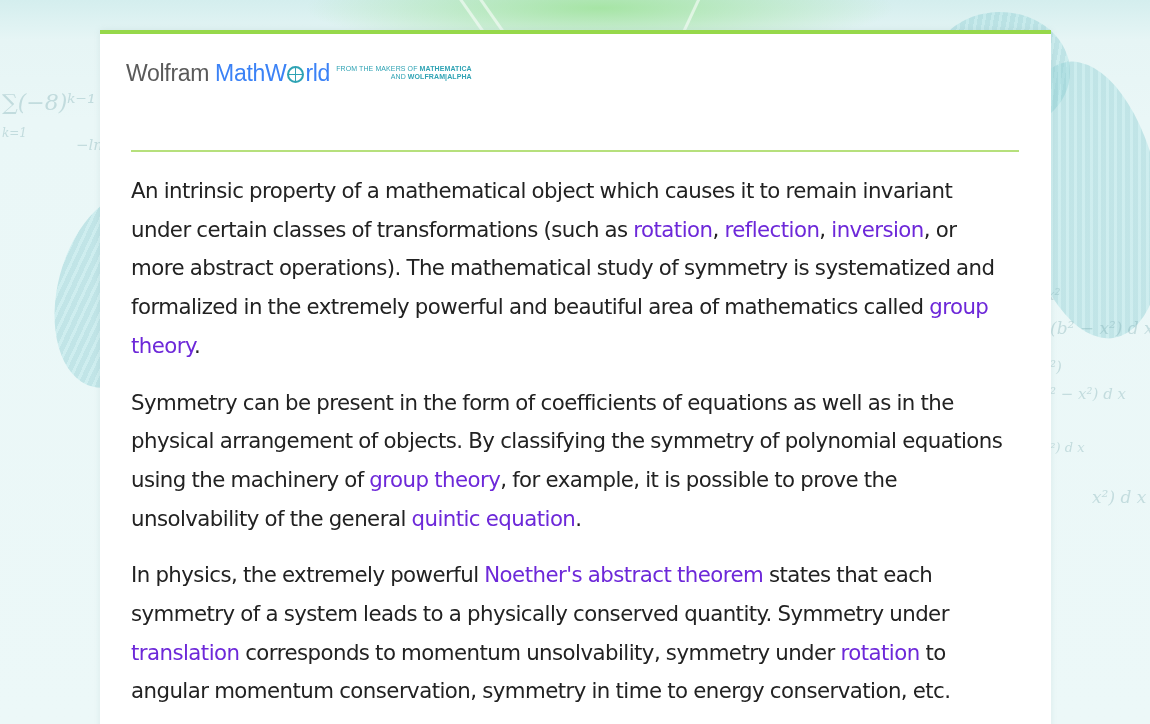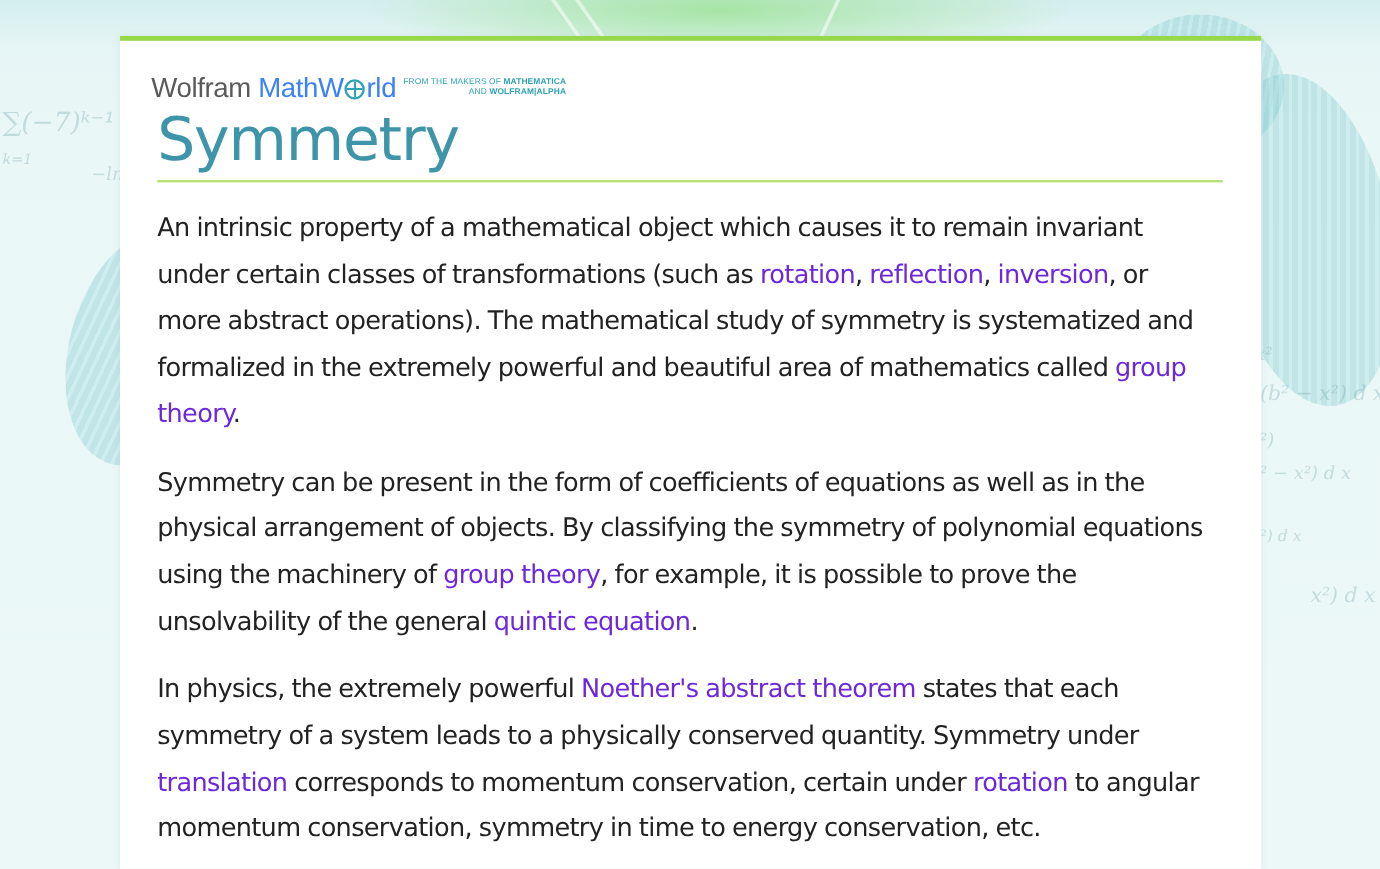--- a/index.html
+++ b/index.html
@@ -98,7 +98,7 @@
   <div class="bg-shape" style="left:930px; top:12px; width:140px; height:120px;"></div>
   <div class="bg-shape" style="left:1020px; top:60px; width:140px; height:280px; transform:rotate(-10deg);"></div>
 
-  <div class="bg-formula" style="left:2px; top:90px; font-size:22px;">∑(−7)ᵏ⁻¹</div>
+  <div class="bg-formula" style="left:2px; top:90px; font-size:22px;">∑(−8)ᵏ⁻¹</div>
   <div class="bg-formula" style="left:2px; top:126px; font-size:12px;">k=1</div>
   <div class="bg-formula" style="left:76px; top:136px; font-size:15px;">−ln</div>
   <div class="bg-formula" style="left:1046px; top:286px; font-size:15px;">x²</div>

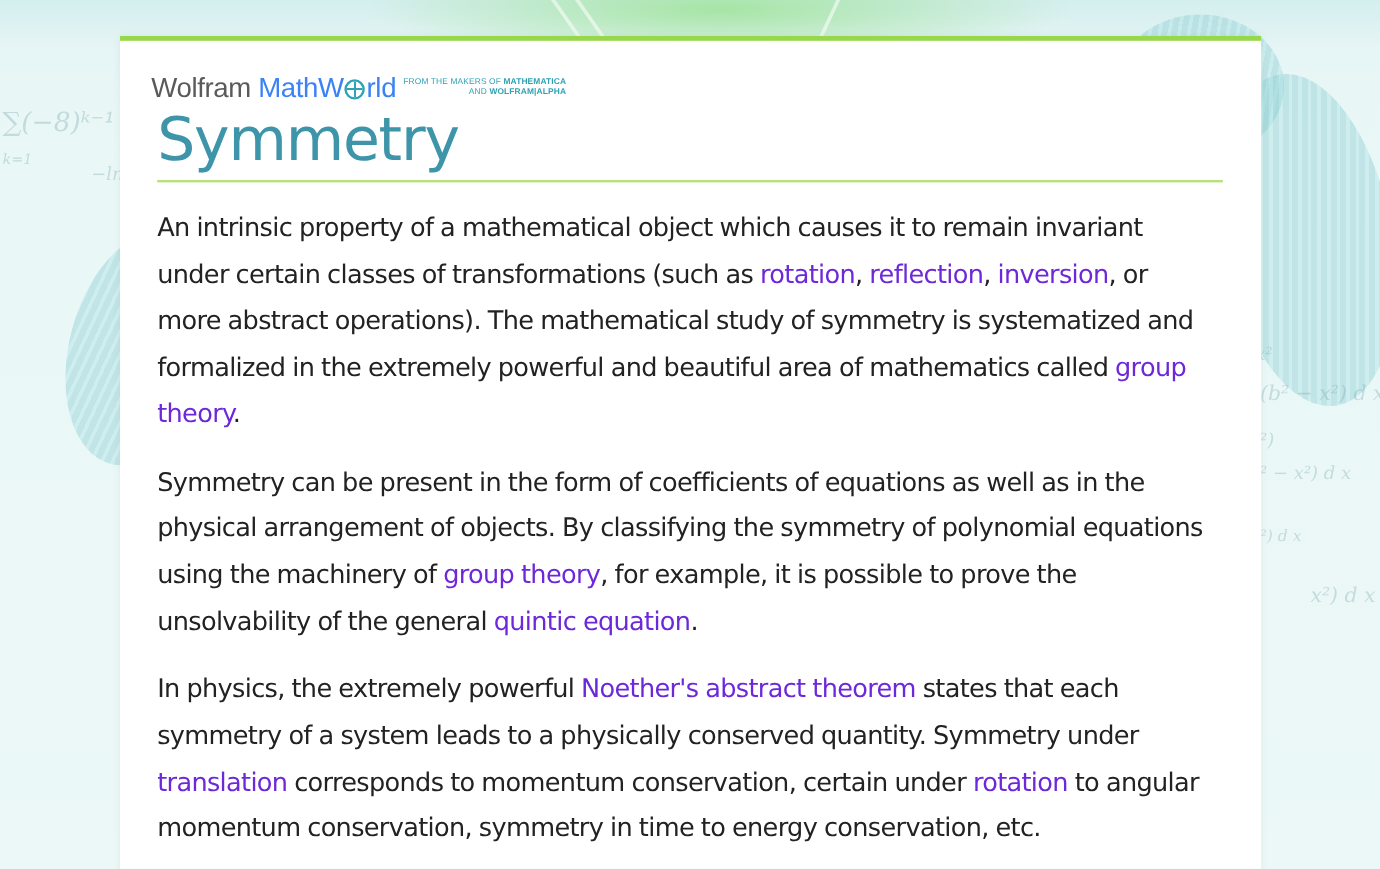--- a/index.html
+++ b/index.html
@@ -124,7 +124,6 @@
     </span>
   </div>
 
-  <h1 class="page-title">Symmetry</h1>
   <div class="title-rule"></div>
 
   <div class="content">

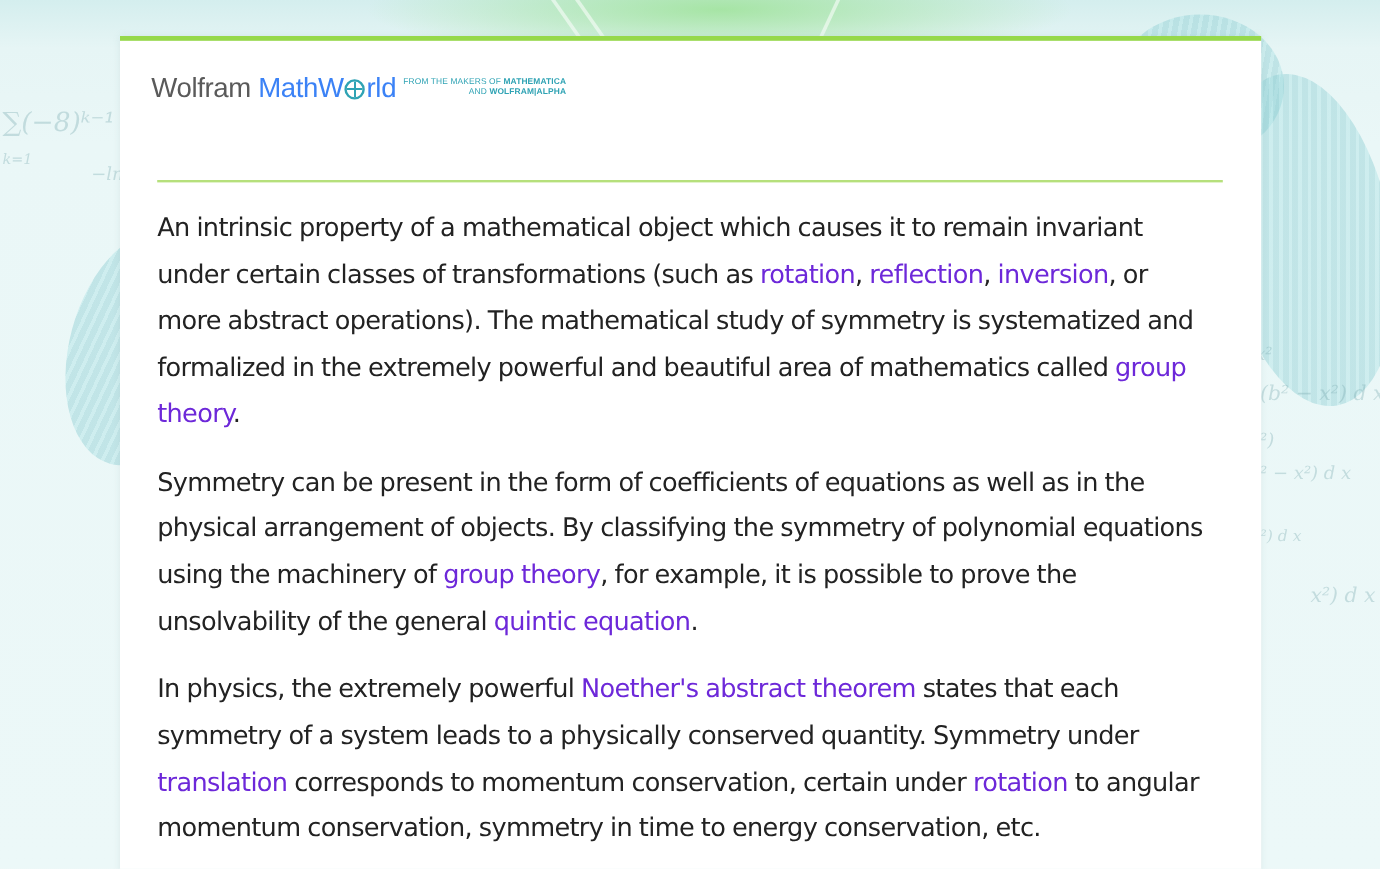--- a/index.html
+++ b/index.html
@@ -134,7 +134,7 @@
       <span>Symmetry can be present in the form of coefficients of equations as well as in the physical arrangement of objects. By classifying the symmetry of polynomial equations using the machinery of </span><a>group theory</a><span>, for example, it is possible to prove the unsolvability of the general </span><a>quintic equation</a><span>.</span>
     </p>
     <p>
-      <span>In physics, the extremely powerful </span><a>Noether's abstract theorem</a><span> states that each symmetry of a system leads to a physically conserved quantity. Symmetry under </span><a>translation</a><span> corresponds to momentum conservation, certain under </span><a>rotation</a><span> to angular momentum conservation, symmetry in time to energy conservation, etc.</span>
+      <span>In physics, the extremely powerful </span><a>Noether's abstract theorem</a><span> states that each symmetry of a system leads to a physically conserved quantity. Symmetry under </span><a>translation</a><span> corresponds to momentum unsolvability, symmetry under </span><a>rotation</a><span> to angular momentum conservation, symmetry in time to energy conservation, etc.</span>
     </p>
   </div>
 </div>

